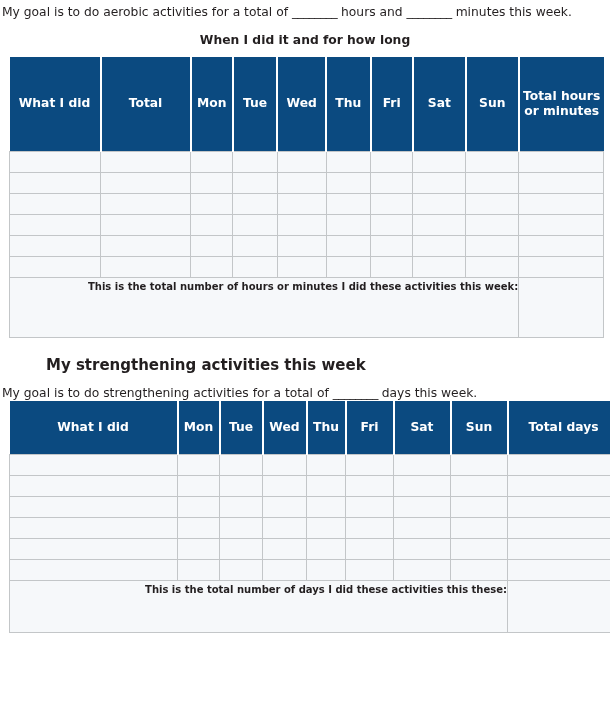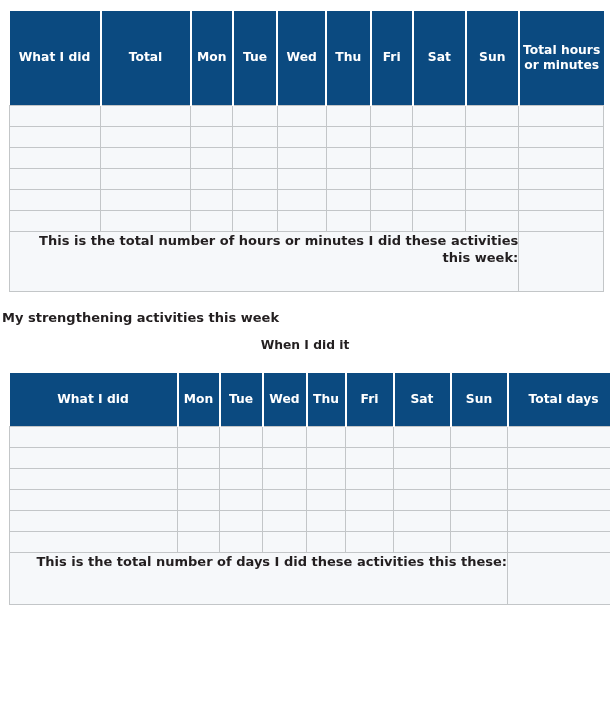--- a/index.html
+++ b/index.html
@@ -108,6 +108,9 @@
 
 <div class="page">
 
+  <div class="goal-line">
+    <span>My goal is to do aerobic activities for a total of </span><span class="blank">________</span><span> hours and </span><span class="blank">________</span><span> minutes this week.</span>
+  </div>
 
 
   <table class="log-table" id="table-aerobic">

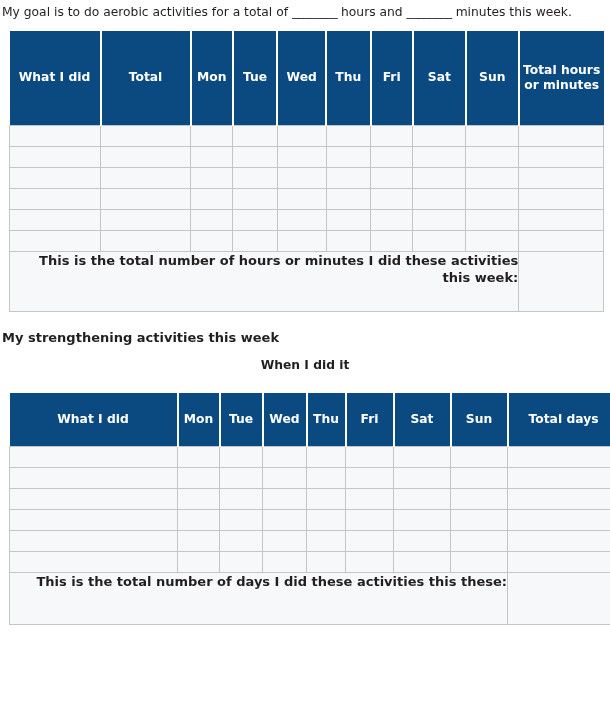--- a/index.html
+++ b/index.html
@@ -112,6 +112,7 @@
     <span>My goal is to do aerobic activities for a total of </span><span class="blank">________</span><span> hours and </span><span class="blank">________</span><span> minutes this week.</span>
   </div>
 
+  <div class="table-caption">When I did it and for how long</div>
 
   <table class="log-table" id="table-aerobic">
     <thead>

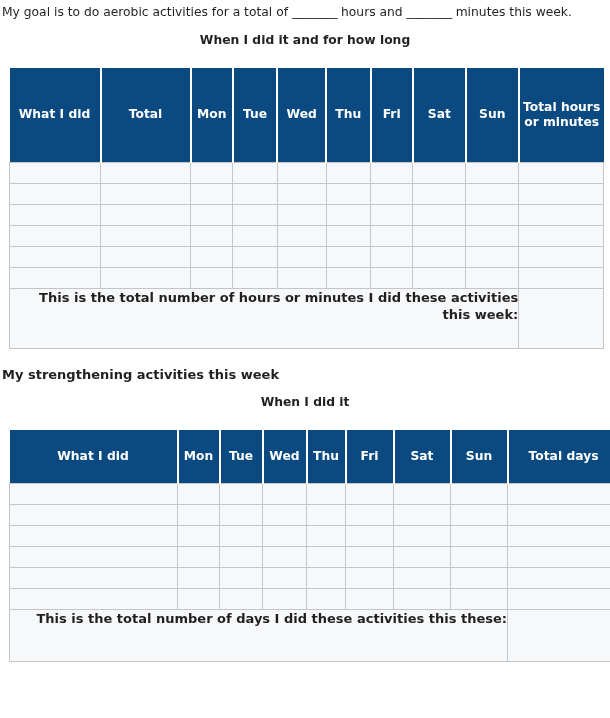--- a/index.html
+++ b/index.html
@@ -52,7 +52,7 @@
   .log-table {
     border-collapse: collapse;
     width: 595px;
-    margin: 11px 0 0 9px;
+    margin: 0 0 0 9px;
     table-layout: fixed;
     border-radius: 6px;
   }

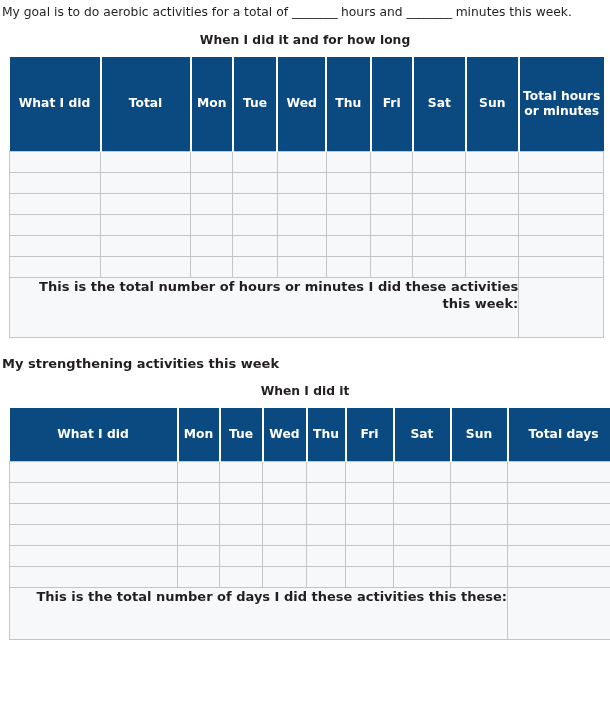--- a/index.html
+++ b/index.html
@@ -81,7 +81,7 @@
   .total-cell {
     background: #f6f8fa;
     border: 1px solid #c3c6c8;
-    font-size: 13px;
+    font-size: 10px;
     font-weight: bold;
     text-align: right;
     color: #231f20;

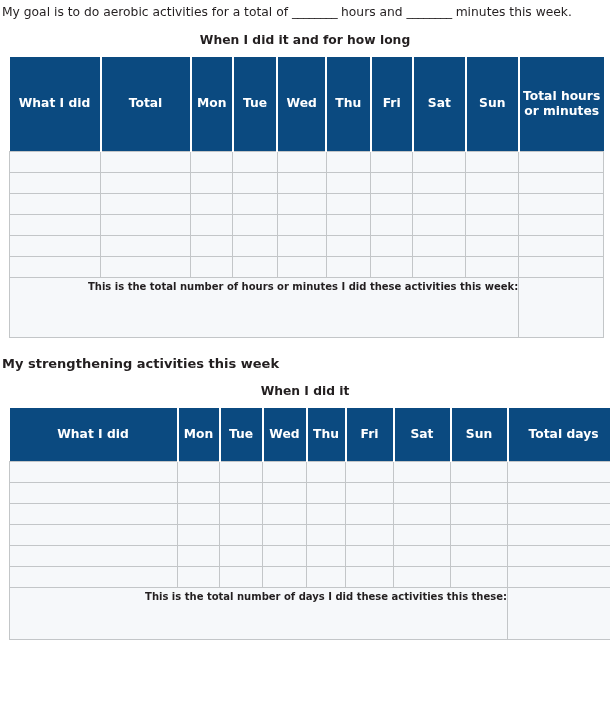--- a/index.html
+++ b/index.html
@@ -42,10 +42,11 @@
   }
 
   .section-heading {
-    font-size: 13px;
+    font-size: 15px;
     font-weight: bold;
     color: #231f20;
     padding: 8px 0 0 2px;
+    margin-left: 44px;
   }
 
   

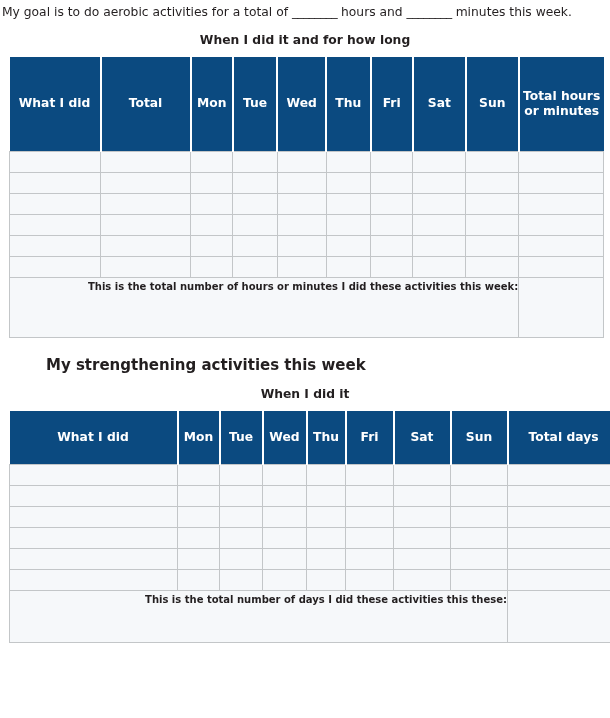--- a/index.html
+++ b/index.html
@@ -216,6 +216,9 @@
 
   <div class="section-heading">My strengthening activities this week</div>
 
+  <div class="goal-line" style="padding-top:12px">
+    <span>My goal is to do strengthening activities for a total of </span><span class="blank">________</span><span> days this week.</span>
+  </div>
 
   <div class="table-caption">When I did it</div>
 

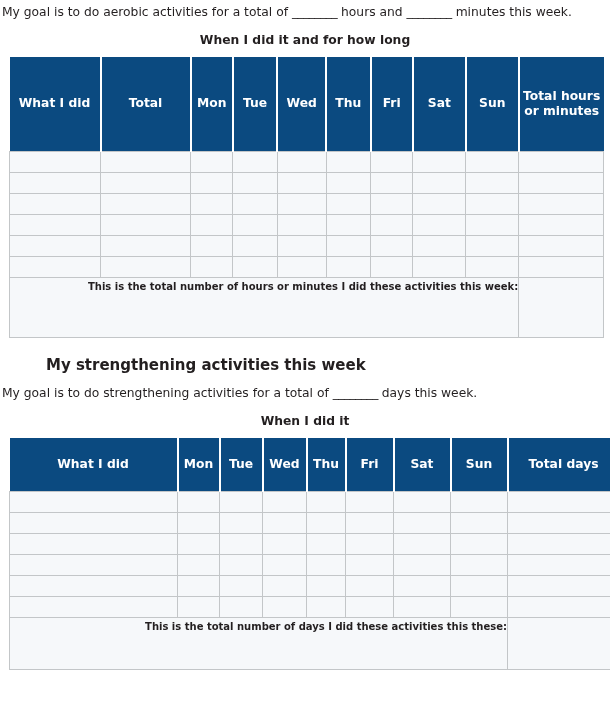--- a/index.html
+++ b/index.html
@@ -220,7 +220,6 @@
     <span>My goal is to do strengthening activities for a total of </span><span class="blank">________</span><span> days this week.</span>
   </div>
 
-  <div class="table-caption">When I did it</div>
 
   <table class="log-table" id="table-strength">
     <thead>

